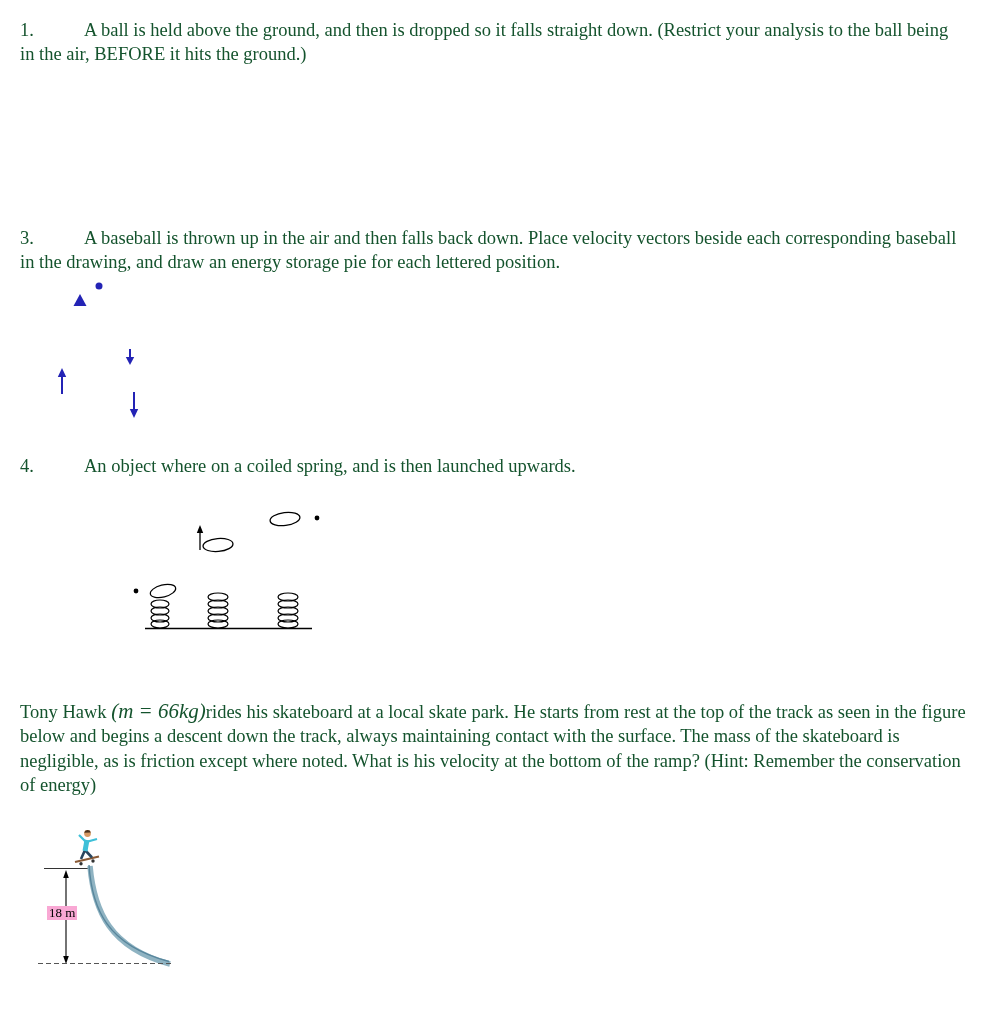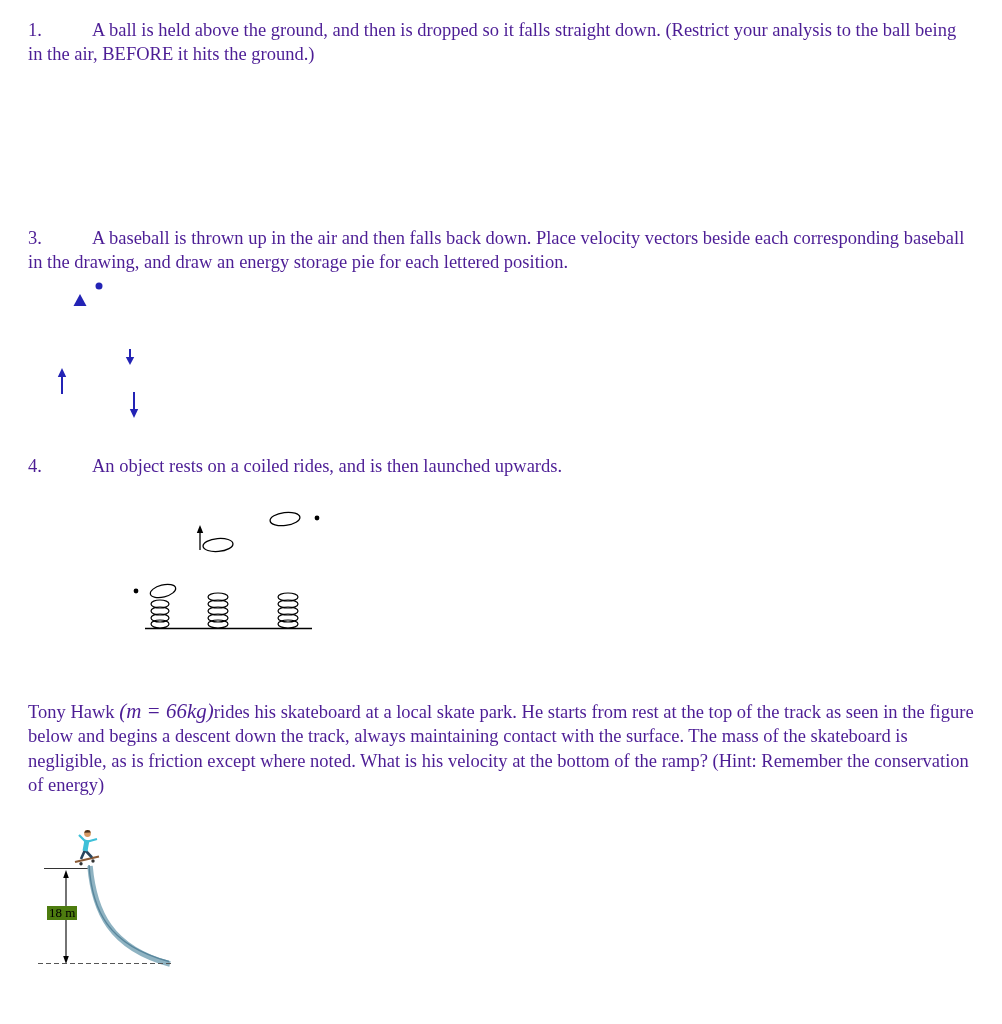--- a/index.html
+++ b/index.html
@@ -10,8 +10,8 @@
   }
   .sheet { position:absolute; inset:0; }
   .prob, .para {
-    position:absolute; left:28px; width:945px;
-    font-size:18.5px; line-height:1.32; color:#4c1d95;
+    position:absolute; left:20px; width:945px;
+    font-size:18.5px; line-height:1.32; color:#14532d;
   }
   .para { width:952px; }
   .pnum { display:inline-block; width:64px; }

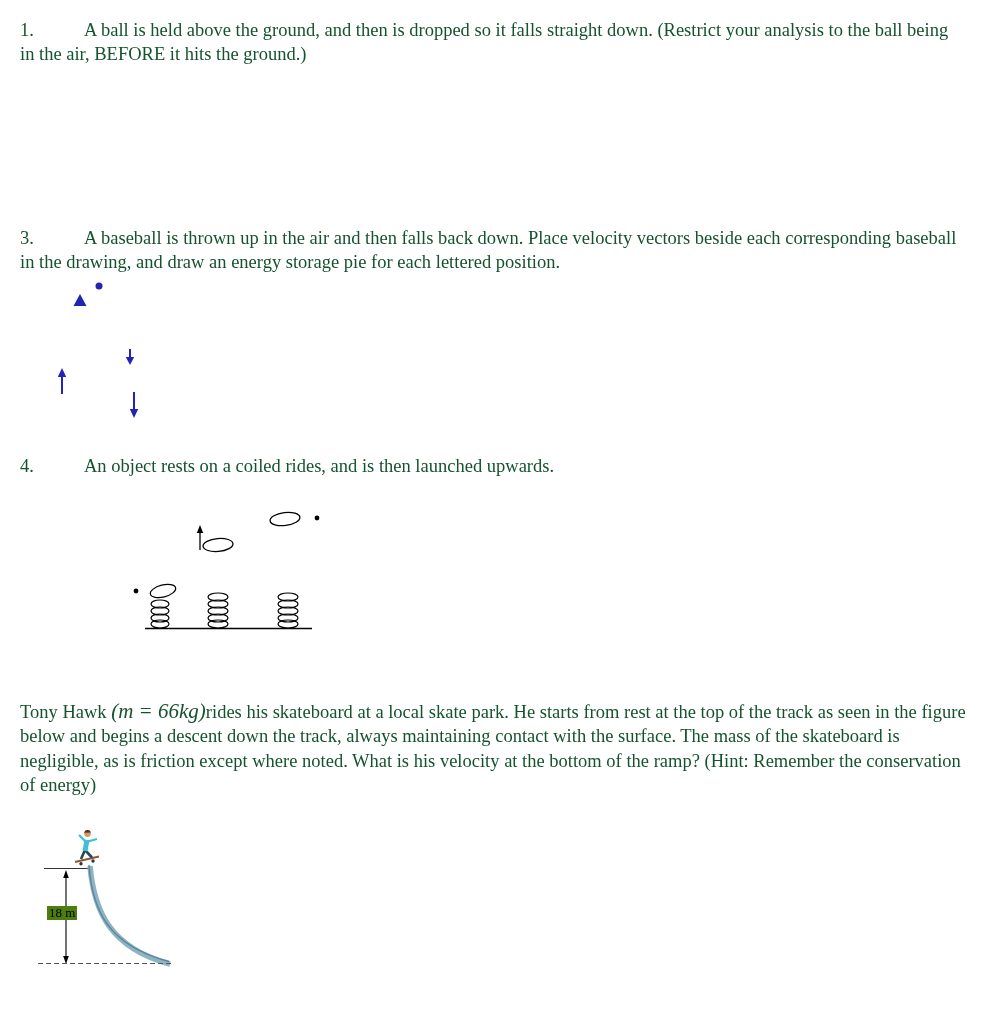--- a/index.html
+++ b/index.html
@@ -48,7 +48,7 @@
     </g>
   </svg>
 
-  <p class="prob" style="top:454px"><span class="pnum">4.</span><span>An object rests on a coiled rides, and is then launched upwards.</span></p>
+  <p class="prob" style="top:454px"><span class="pnum">4.</span><span>An object where on a coiled spring, and is then launched upwards.</span></p>
 
   <svg class="fig" style="left:125px; top:505px" width="210" height="135" viewBox="0 0 210 135">
     <g stroke="#000" fill="#000">

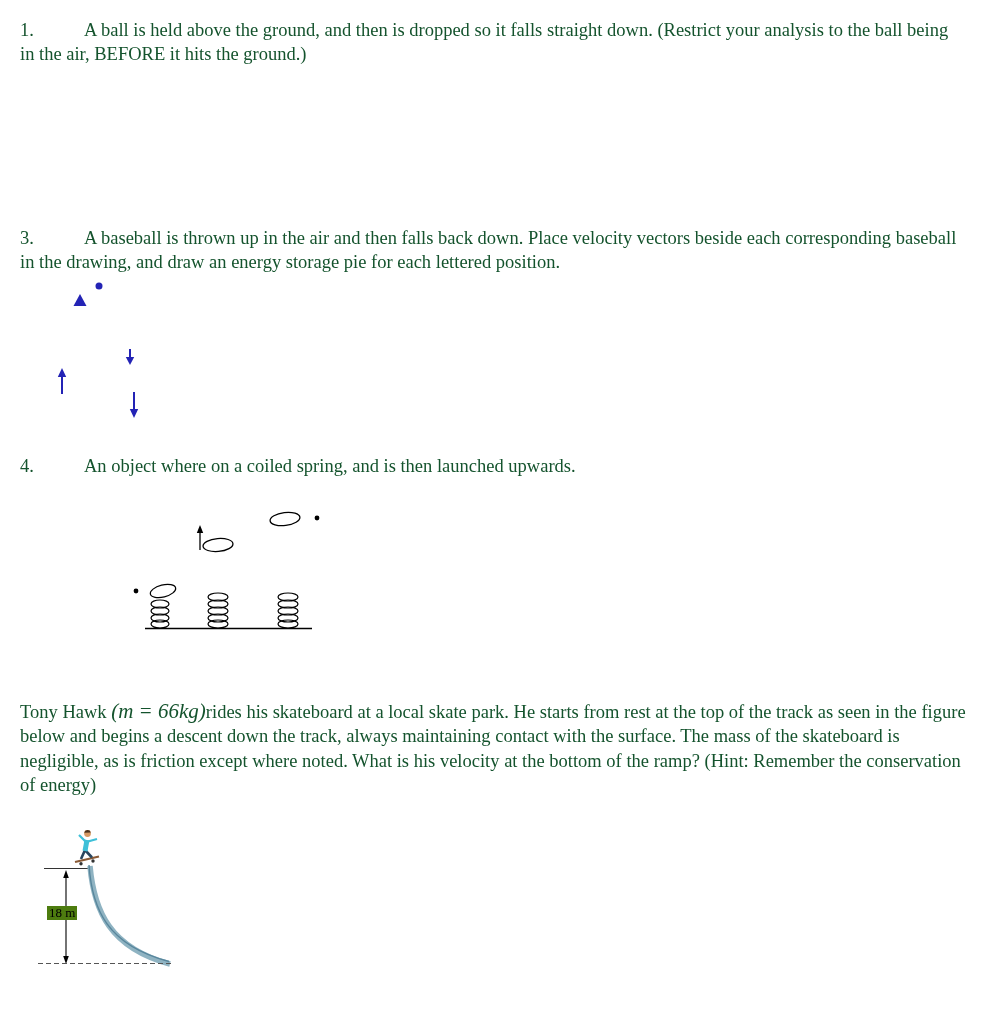--- a/index.html
+++ b/index.html
@@ -19,7 +19,7 @@
   .fig { position:absolute; }
   .ramp-label {
     position:absolute; left:47px; top:906px; font-size:13px;
-    background:#4d7c0f; padding:0 2px; line-height:1.1;
+    background:#f9a8d4; padding:0 2px; line-height:1.1;
   }
 </style>
 </head>

